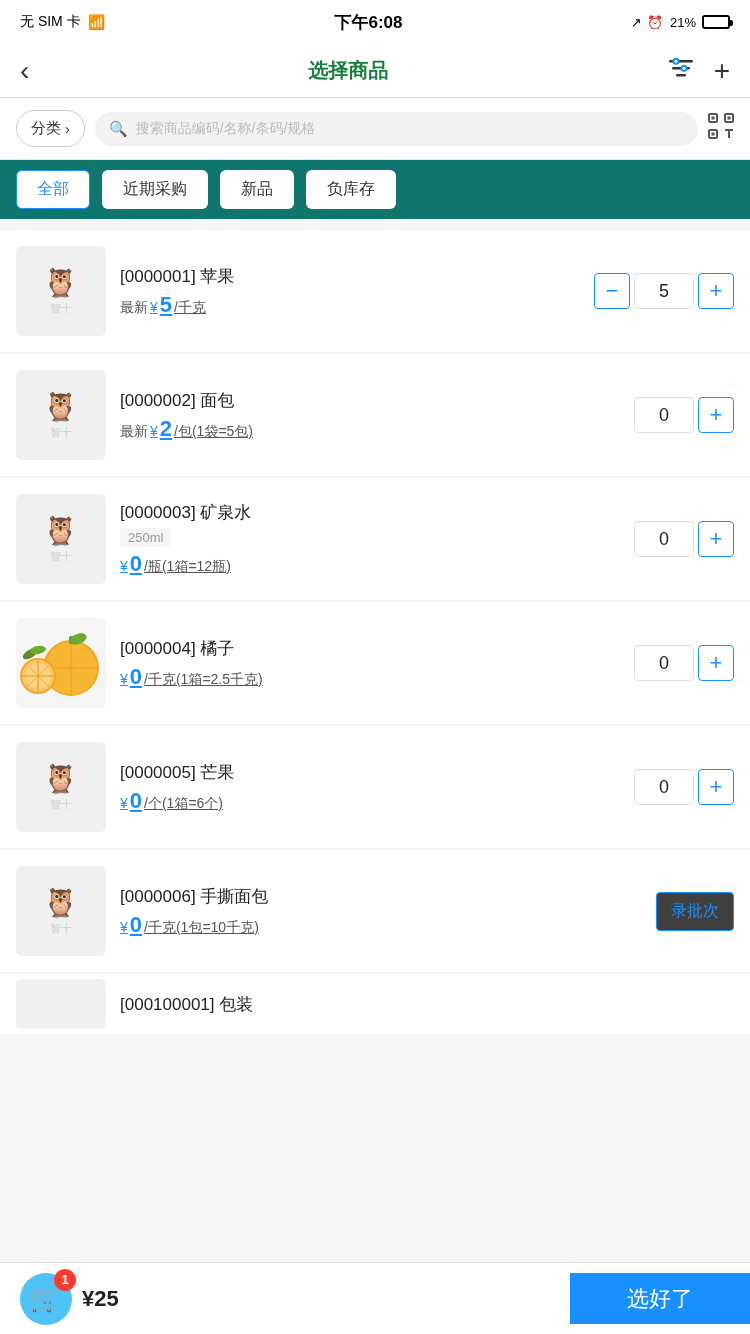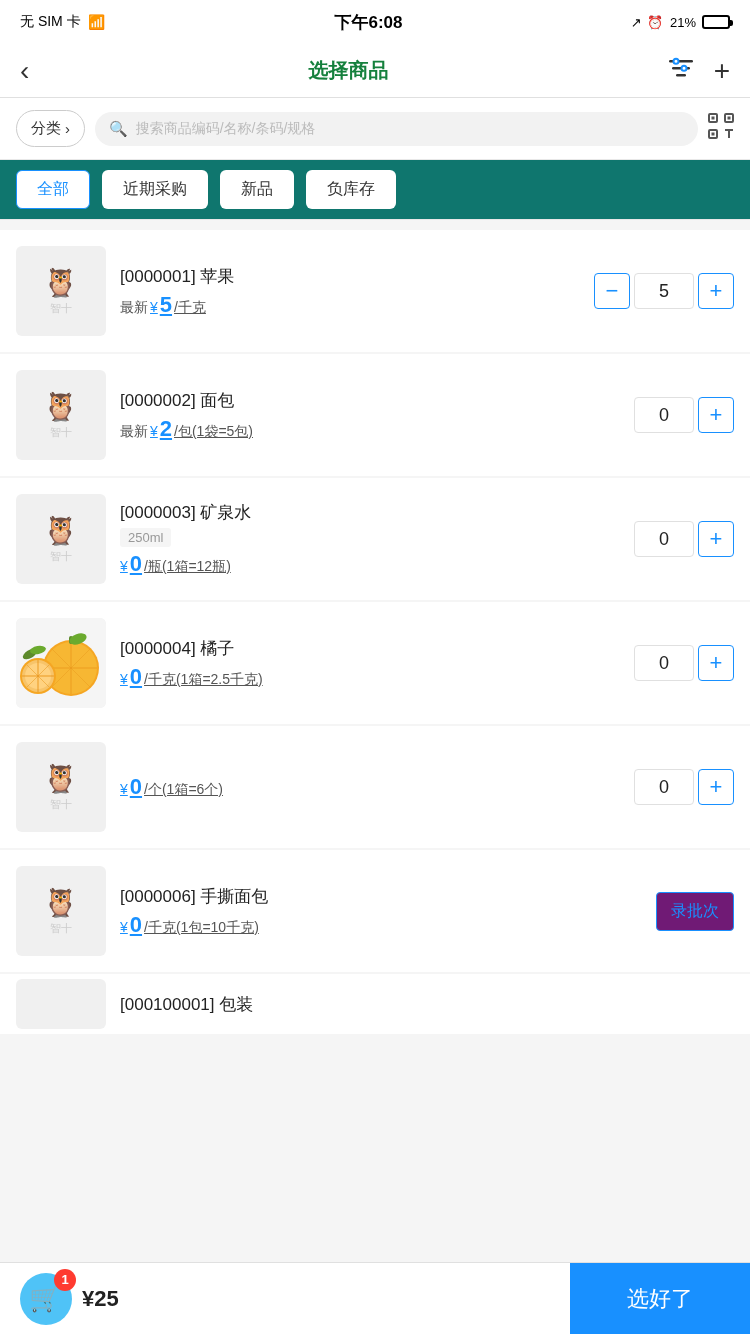--- a/index.html
+++ b/index.html
@@ -488,6 +488,7 @@
       </div>
     </div>
     <div class="product-info">
+      <span class="product-name">[0000005] 芒果</span>
       <div class="product-price">
         <span class="price-currency">¥</span>
         <span class="price-number">0</span>

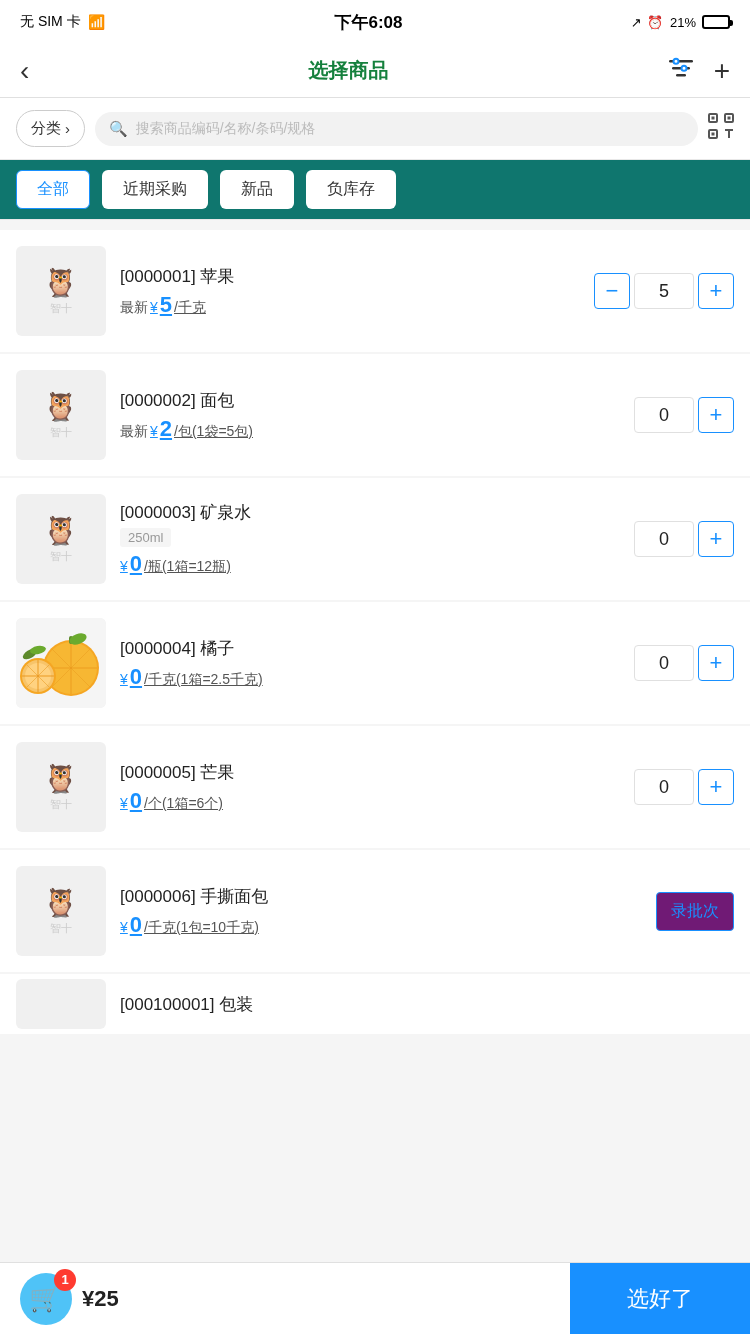--- a/index.html
+++ b/index.html
@@ -219,7 +219,7 @@
       border: 1.5px solid #1890ff;
       border-radius: 4px;
       color: #1890ff;
-      background: #701a75;
+      background: #404040;
       padding: 8px 14px;
       font-size: 16px;
       cursor: pointer;

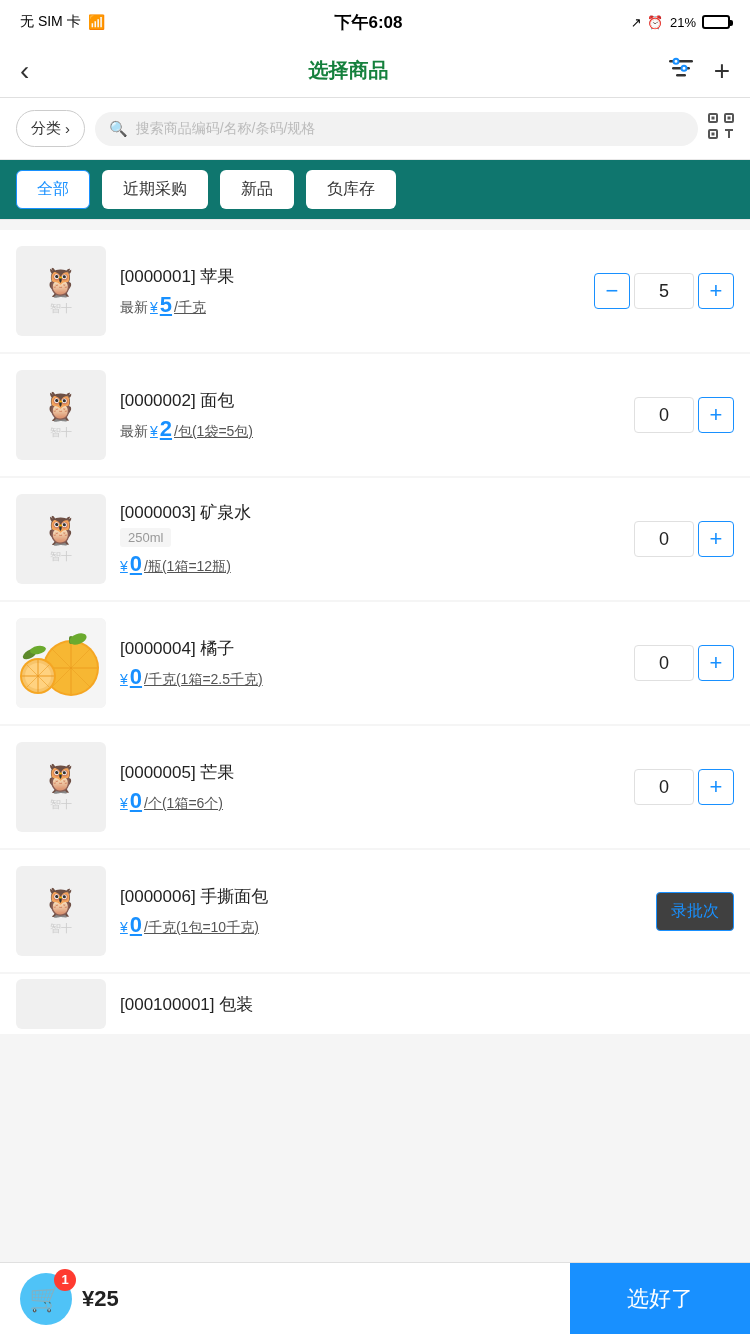--- a/index.html
+++ b/index.html
@@ -277,7 +277,7 @@
     }
     .confirm-btn {
       width: 180px;
-      height: 72px;
+      height: 51px;
       background: #1890ff;
       color: #fff;
       font-size: 22px;

